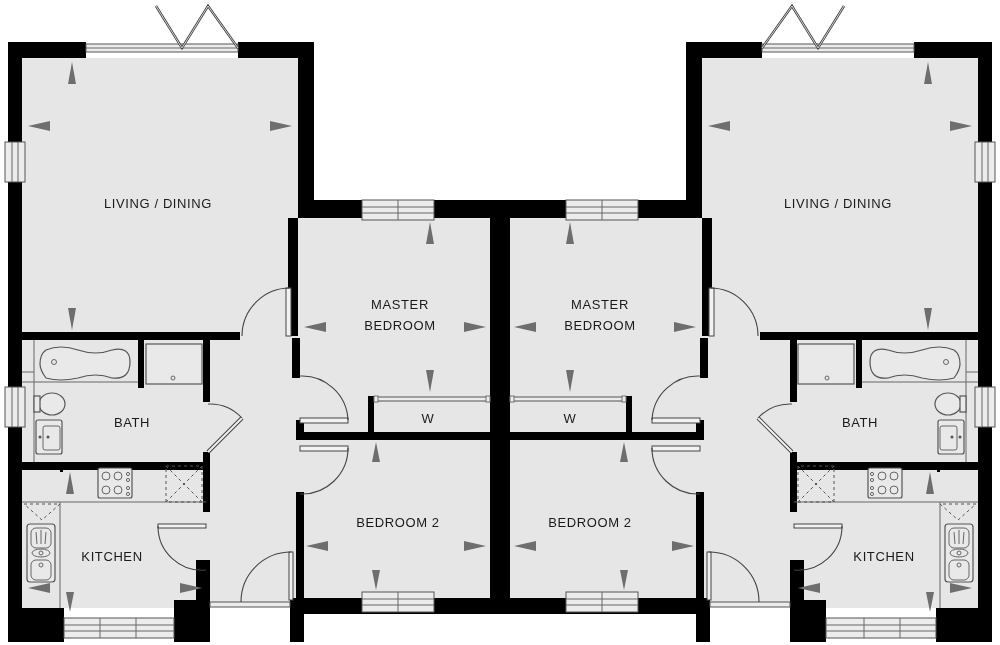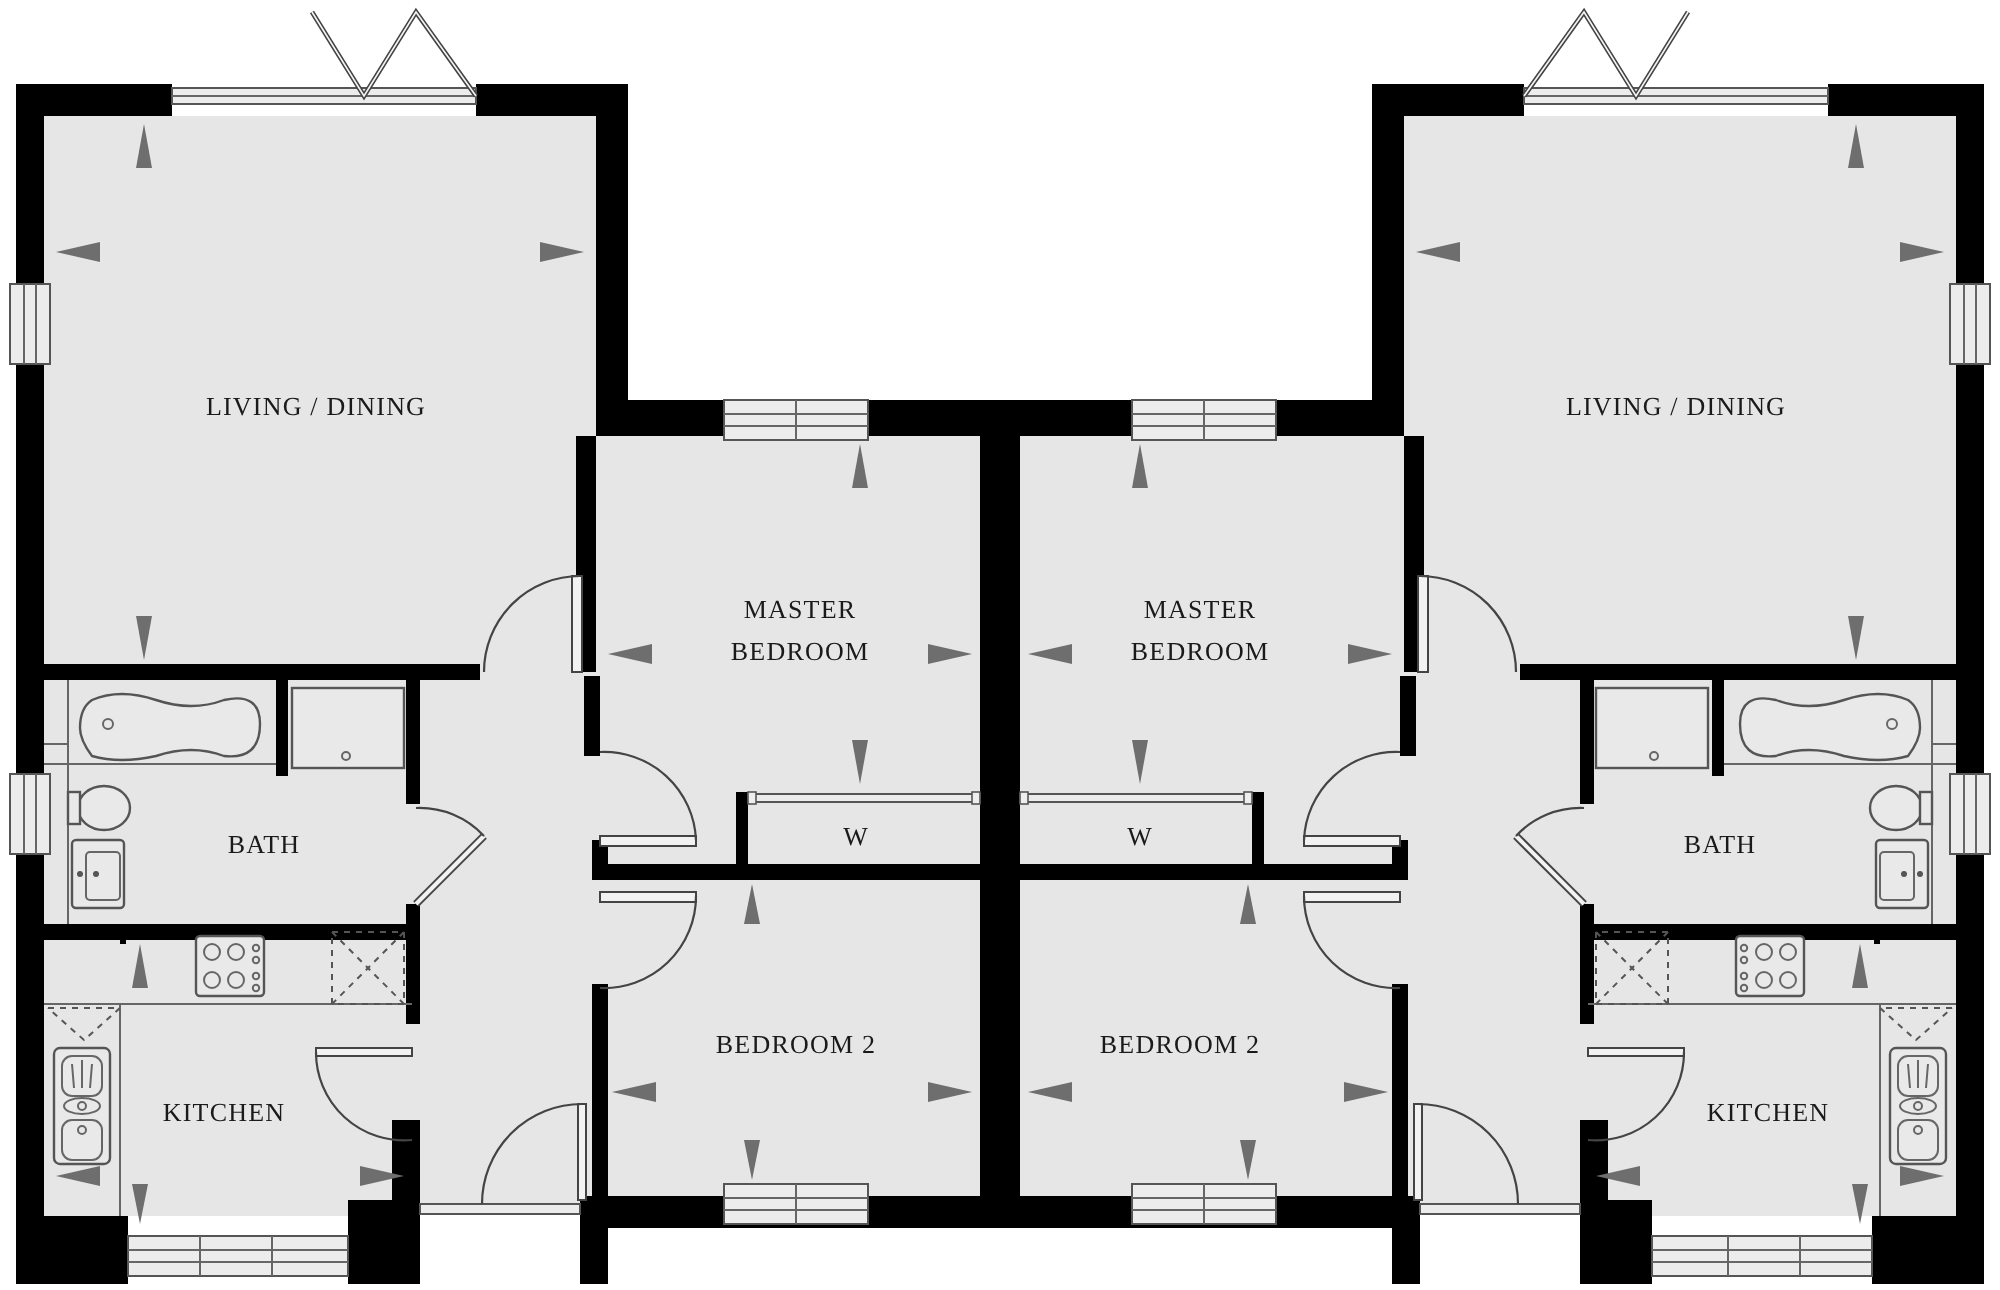--- a/index.html
+++ b/index.html
@@ -17,7 +17,7 @@
   .arrow { fill: #6e6e6e; }
   .room-label {
     position: absolute;
-    font-family: Liberation Serif, serif;
+    font-family: Liberation Sans, sans-serif;
     font-size: 13px;
     letter-spacing: 0.6px;
     color: #1a1a1a;

